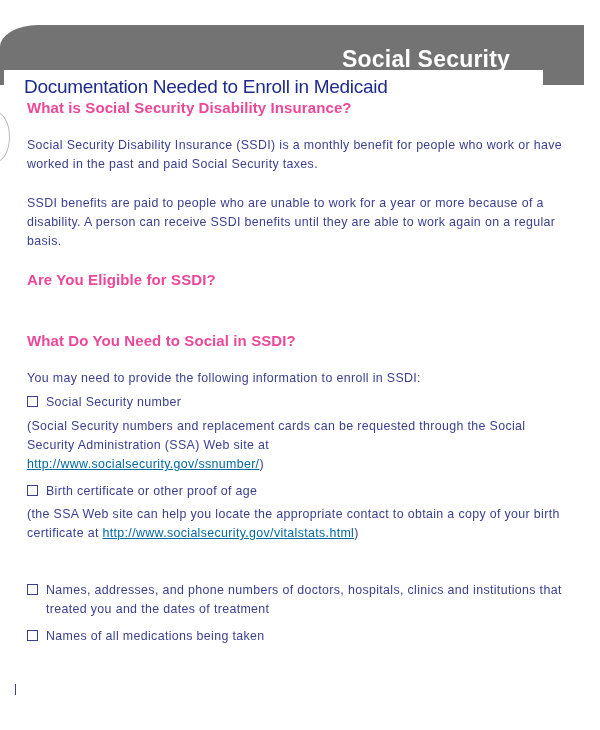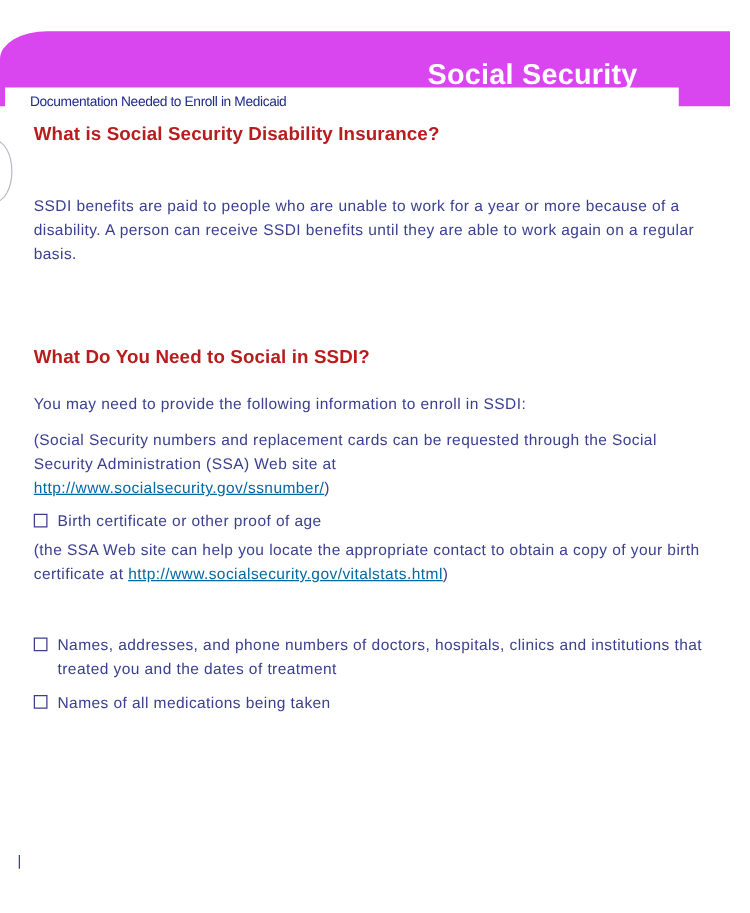--- a/index.html
+++ b/index.html
@@ -6,7 +6,7 @@
     body { width: 600px; height: 730px; position: relative; overflow: hidden;
            font-family: "Liberation Sans", sans-serif; color: #3a3f8f; }
     .banner { position: absolute; left: 0; top: 25px; width: 584px; height: 60px;
-              background: #d946ef; border-top-left-radius: 38px 22px; }
+              background: #737373; border-top-left-radius: 38px 22px; }
     .banner-title { position: absolute; right: 74px; top: 22px; text-align: right;
                     color: #ffffff; font-weight: bold; font-size: 23px; line-height: 24px;
                     letter-spacing: 0.2px; }

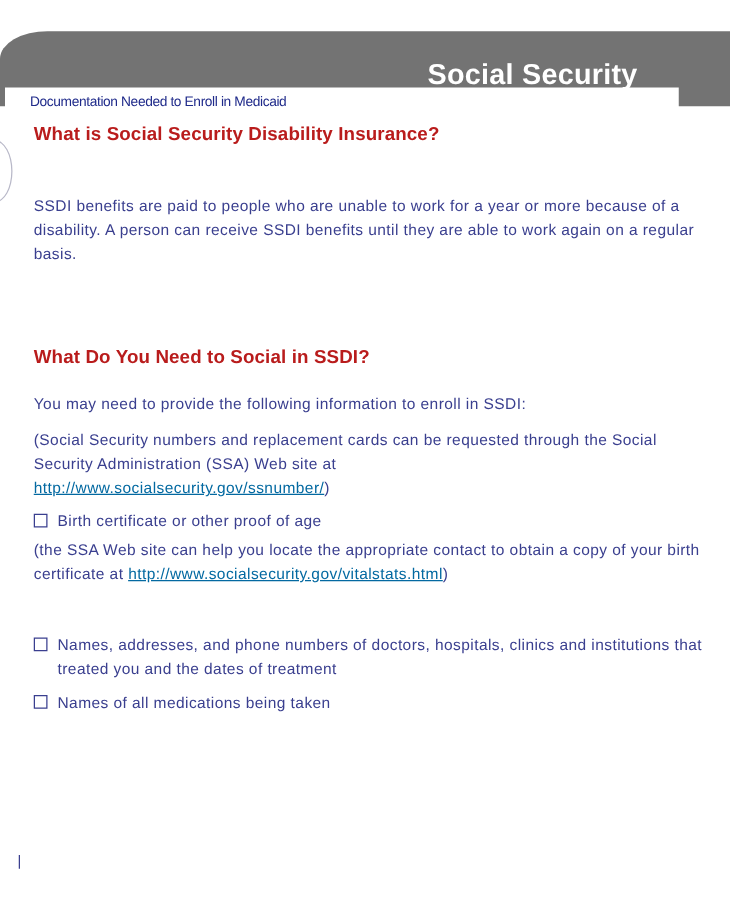--- a/index.html
+++ b/index.html
@@ -14,7 +14,7 @@
                   background: #ffffff; }
     .left-arc { position: absolute; left: -18px; top: 112px; width: 26px; height: 48px;
                 border: 1px solid #b8b8c8; border-radius: 50%; }
-    .subtitle { position: absolute; left: 24px; top: 76px; font-size: 11px;
+    .subtitle { position: absolute; left: 24px; top: 76px; font-size: 19px;
                 color: #1f2a8a; letter-spacing: -0.3px; }
     .content { position: absolute; left: 27px; top: 99px; width: 545px; font-size: 12.4px; }
     h2 { margin: 0; font-size: 15px; font-weight: bold; color: #b91c1c; letter-spacing: 0.1px; }

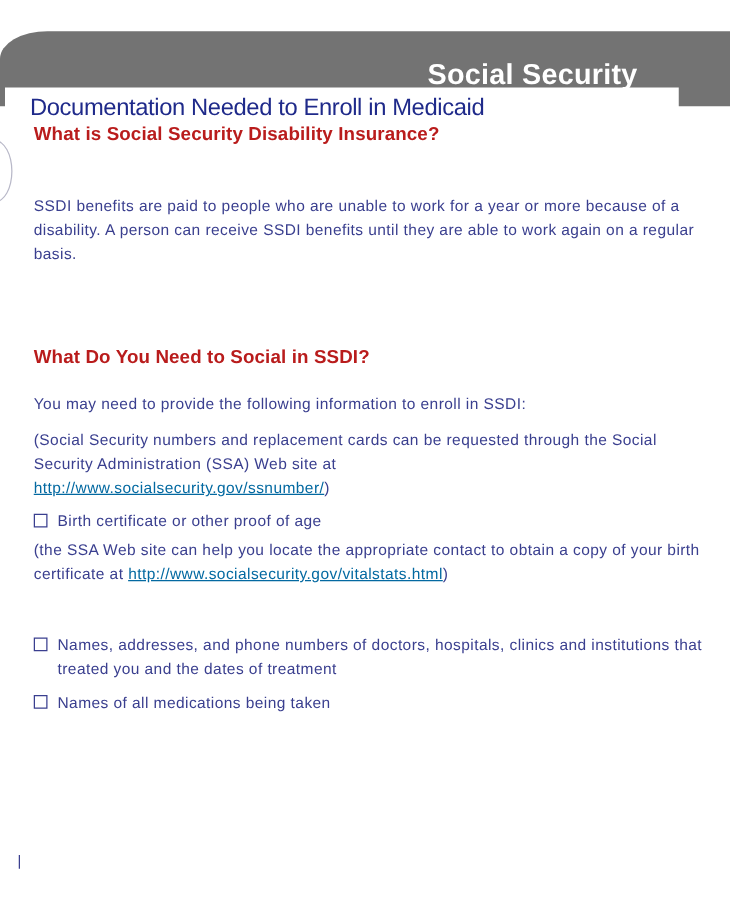--- a/index.html
+++ b/index.html
@@ -17,7 +17,7 @@
     .subtitle { position: absolute; left: 24px; top: 76px; font-size: 19px;
                 color: #1f2a8a; letter-spacing: -0.3px; }
     .content { position: absolute; left: 27px; top: 99px; width: 545px; font-size: 12.4px; }
-    h2 { margin: 0; font-size: 15px; font-weight: bold; color: #b91c1c; letter-spacing: 0.1px; }
+    h2 { margin: 0; font-size: 15px; font-weight: bold; color: #ec4899; letter-spacing: 0.1px; }
     p { margin: 0; line-height: 19px; letter-spacing: 0.35px; }
     .chk { display: inline-block; width: 9px; height: 9px; border: 1px solid #3a3f8f;
            margin-right: 8px; vertical-align: -1px; }

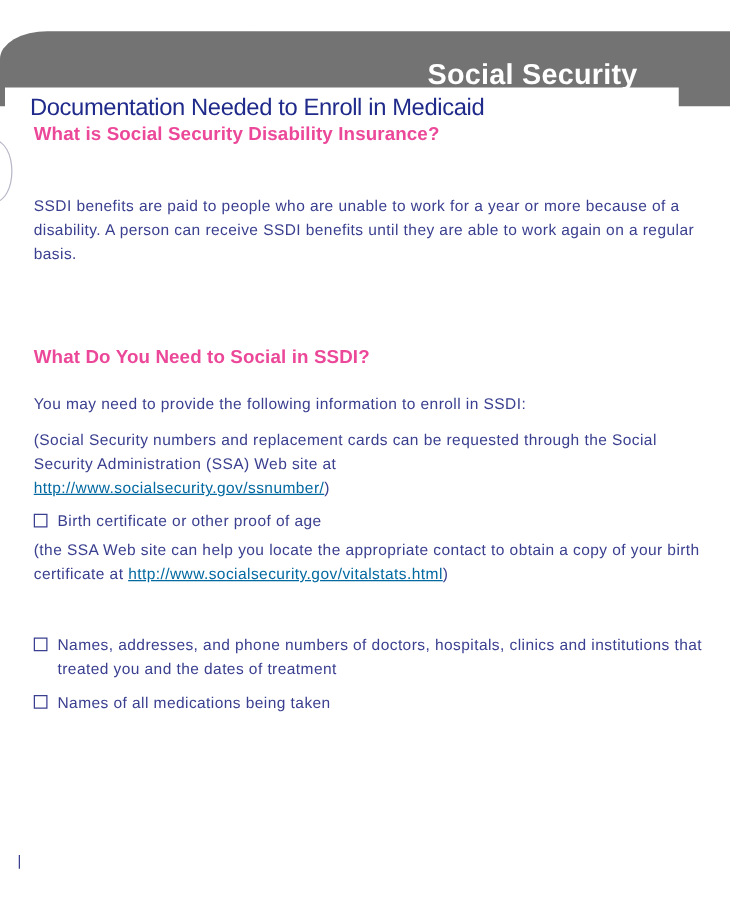--- a/index.html
+++ b/index.html
@@ -45,6 +45,7 @@
 
   <h2>What is Social Security Disability Insurance?</h2>
   <div class="gap-l"></div>
+  <p>Social Security Disability Insurance (SSDI) is a monthly benefit for people who work or have worked in the past and paid Social Security taxes.</p>
   <div class="gap-l"></div>
   <p>SSDI benefits are paid to people who are unable to work for a year or more because of a disability.  A person can receive SSDI benefits until they are able to work again on a regular basis.</p>
   <div class="gap-l"></div>

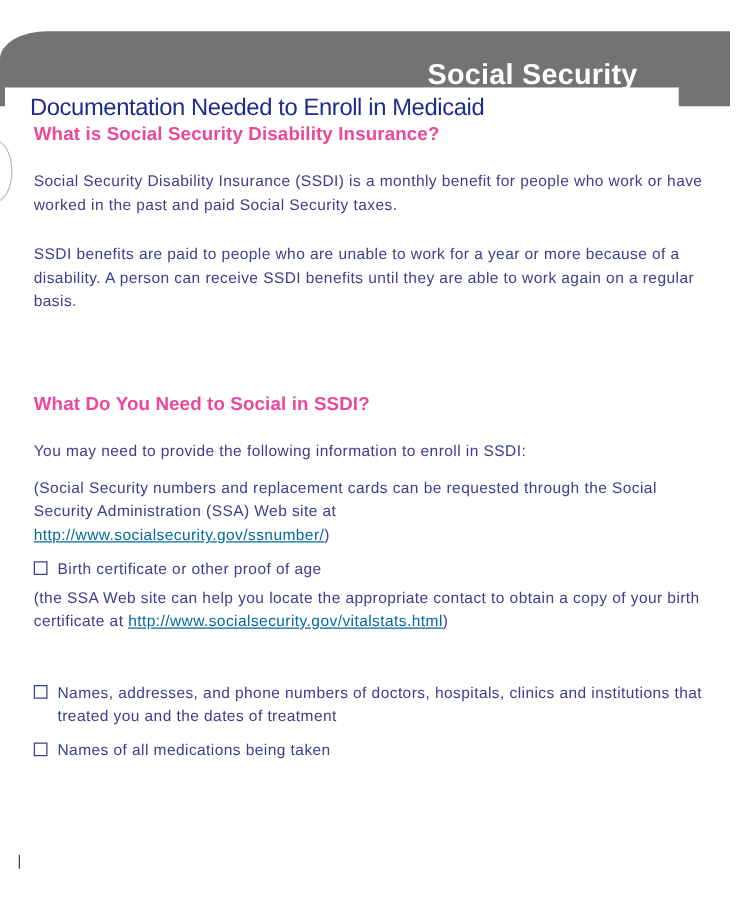--- a/index.html
+++ b/index.html
@@ -50,6 +50,7 @@
   <p>SSDI benefits are paid to people who are unable to work for a year or more because of a disability.  A person can receive SSDI benefits until they are able to work again on a regular basis.</p>
   <div class="gap-l"></div>
 
+  <h2>Are You Eligible for SSDI?</h2>
   <div class="gap-l"></div>
   <div class="gap-s" style="height:4px"></div>
   <div class="gap-s"></div>

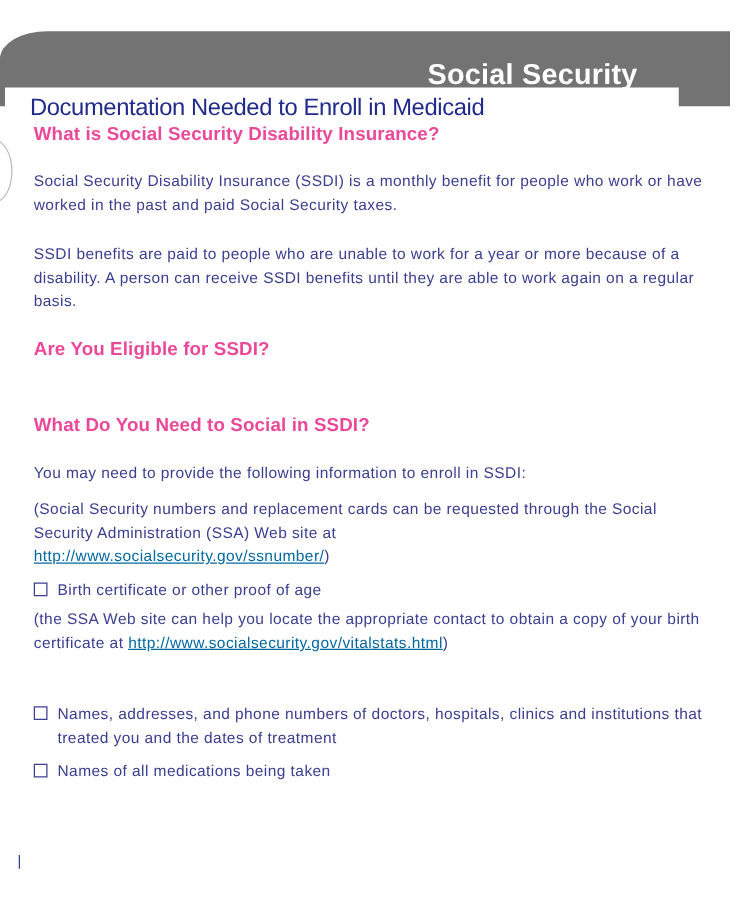--- a/index.html
+++ b/index.html
@@ -60,6 +60,9 @@
   <div class="gap-l"></div>
   <p>You may need to provide the following information to enroll in SSDI:</p>
   <div class="gap-s" style="height:5px"></div>
+  <p>
+    <span class="chk"></span><span>Social Security number</span>
+  </p>
   <div class="gap-s" style="height:5px"></div>
   <p>
     <span>(Social Security numbers and replacement cards can be requested through the Social Security Administration (SSA) Web site at</span><br>

